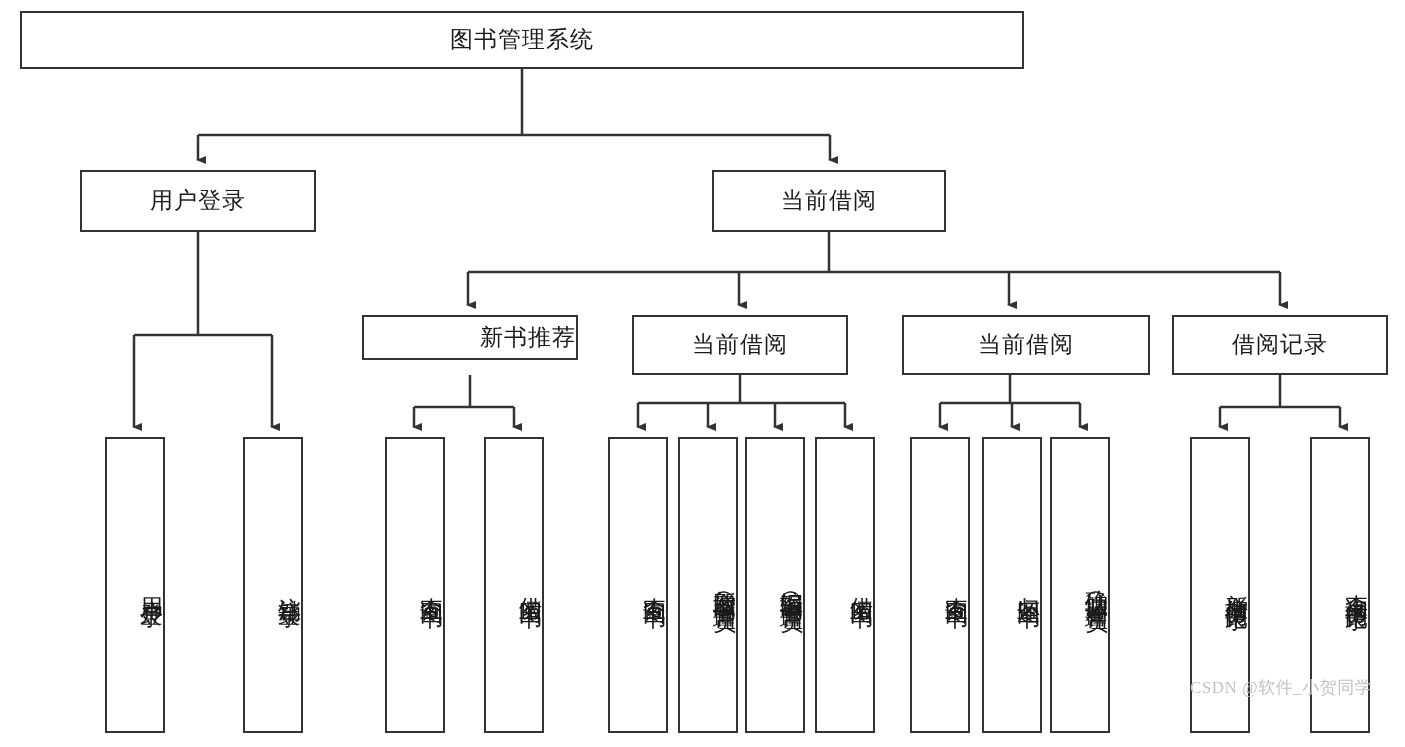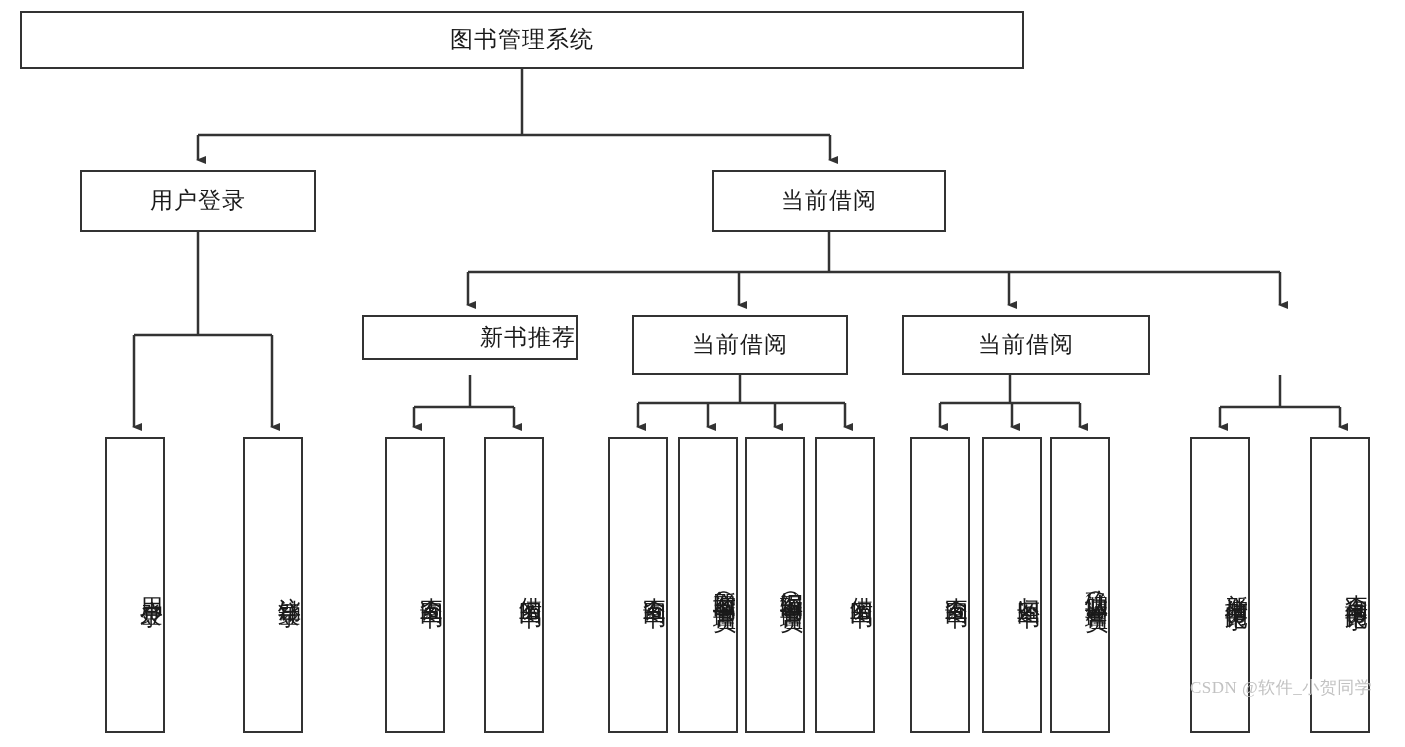--- a/index.html
+++ b/index.html
@@ -143,6 +143,9 @@
     <span>当前借阅</span>
   </div>
 
+  <div class="node horiz" style="left:1172px; top:315px; width:216px; height:60px;">
+    <span>借阅记录</span>
+  </div>
 
   <div class="node vert" style="left:105px; top:437px; width:60px; height:296px;">
     <span class="vlabel">用户登录</span>

